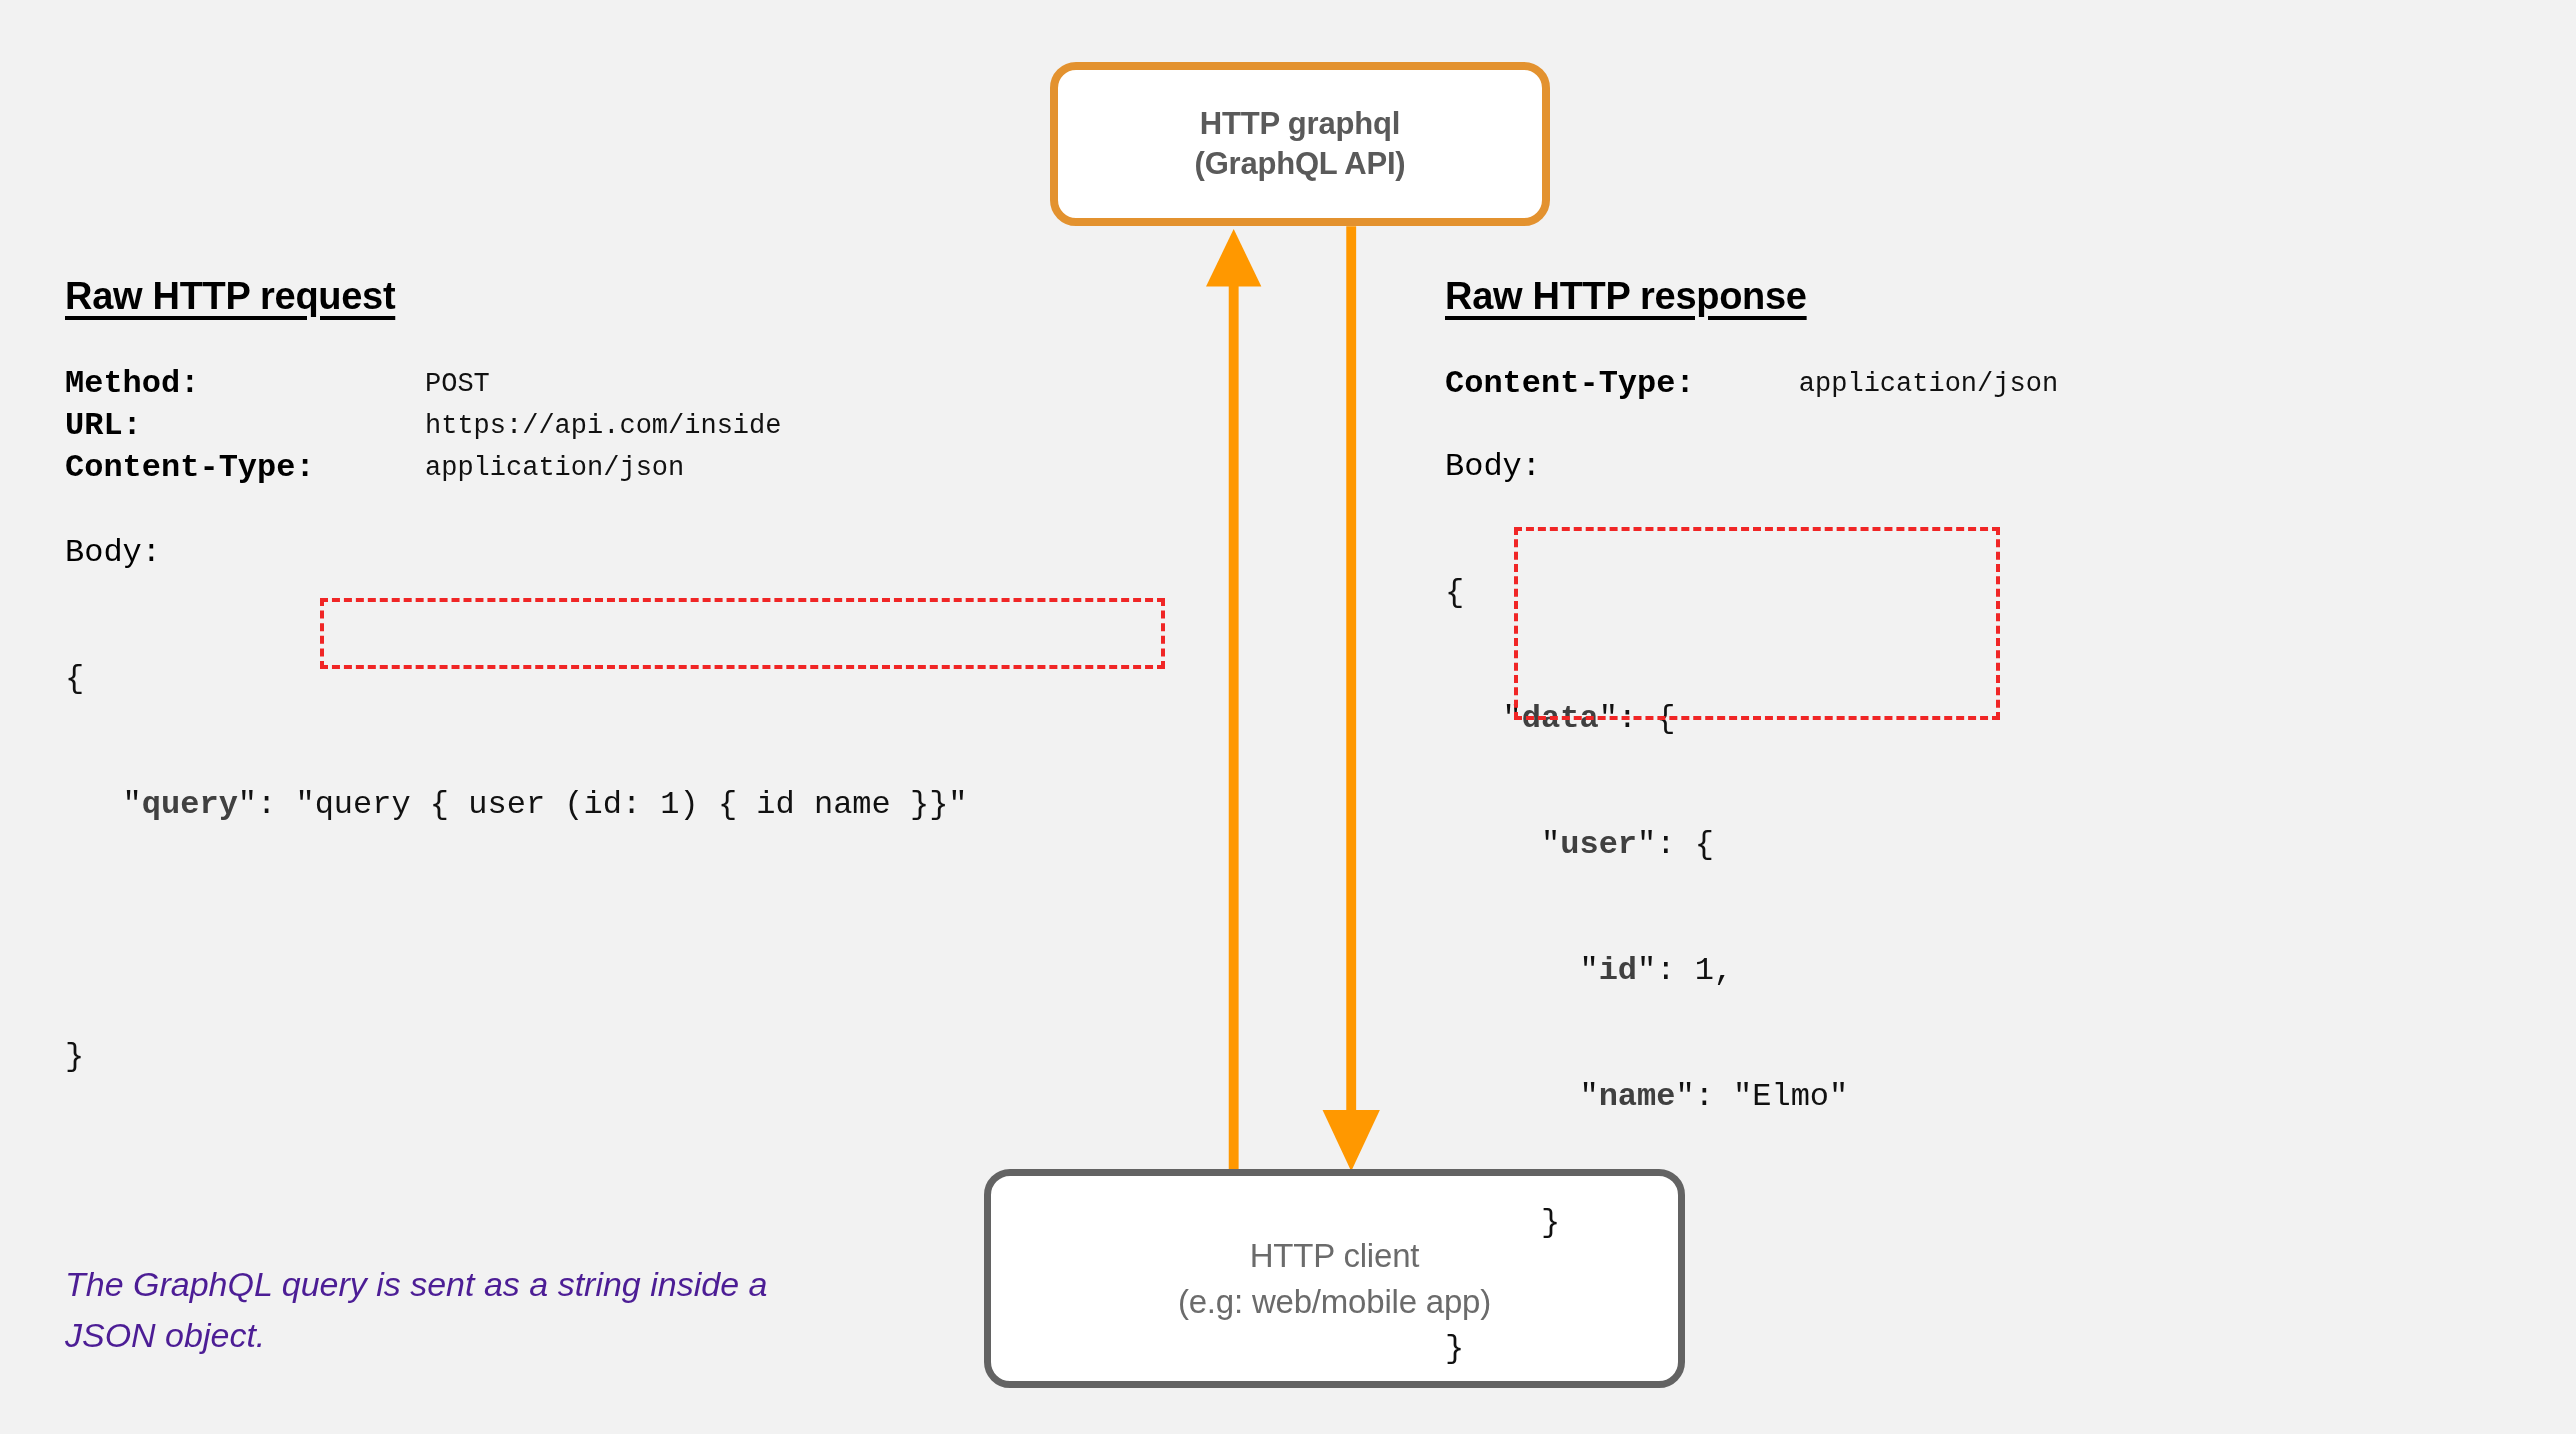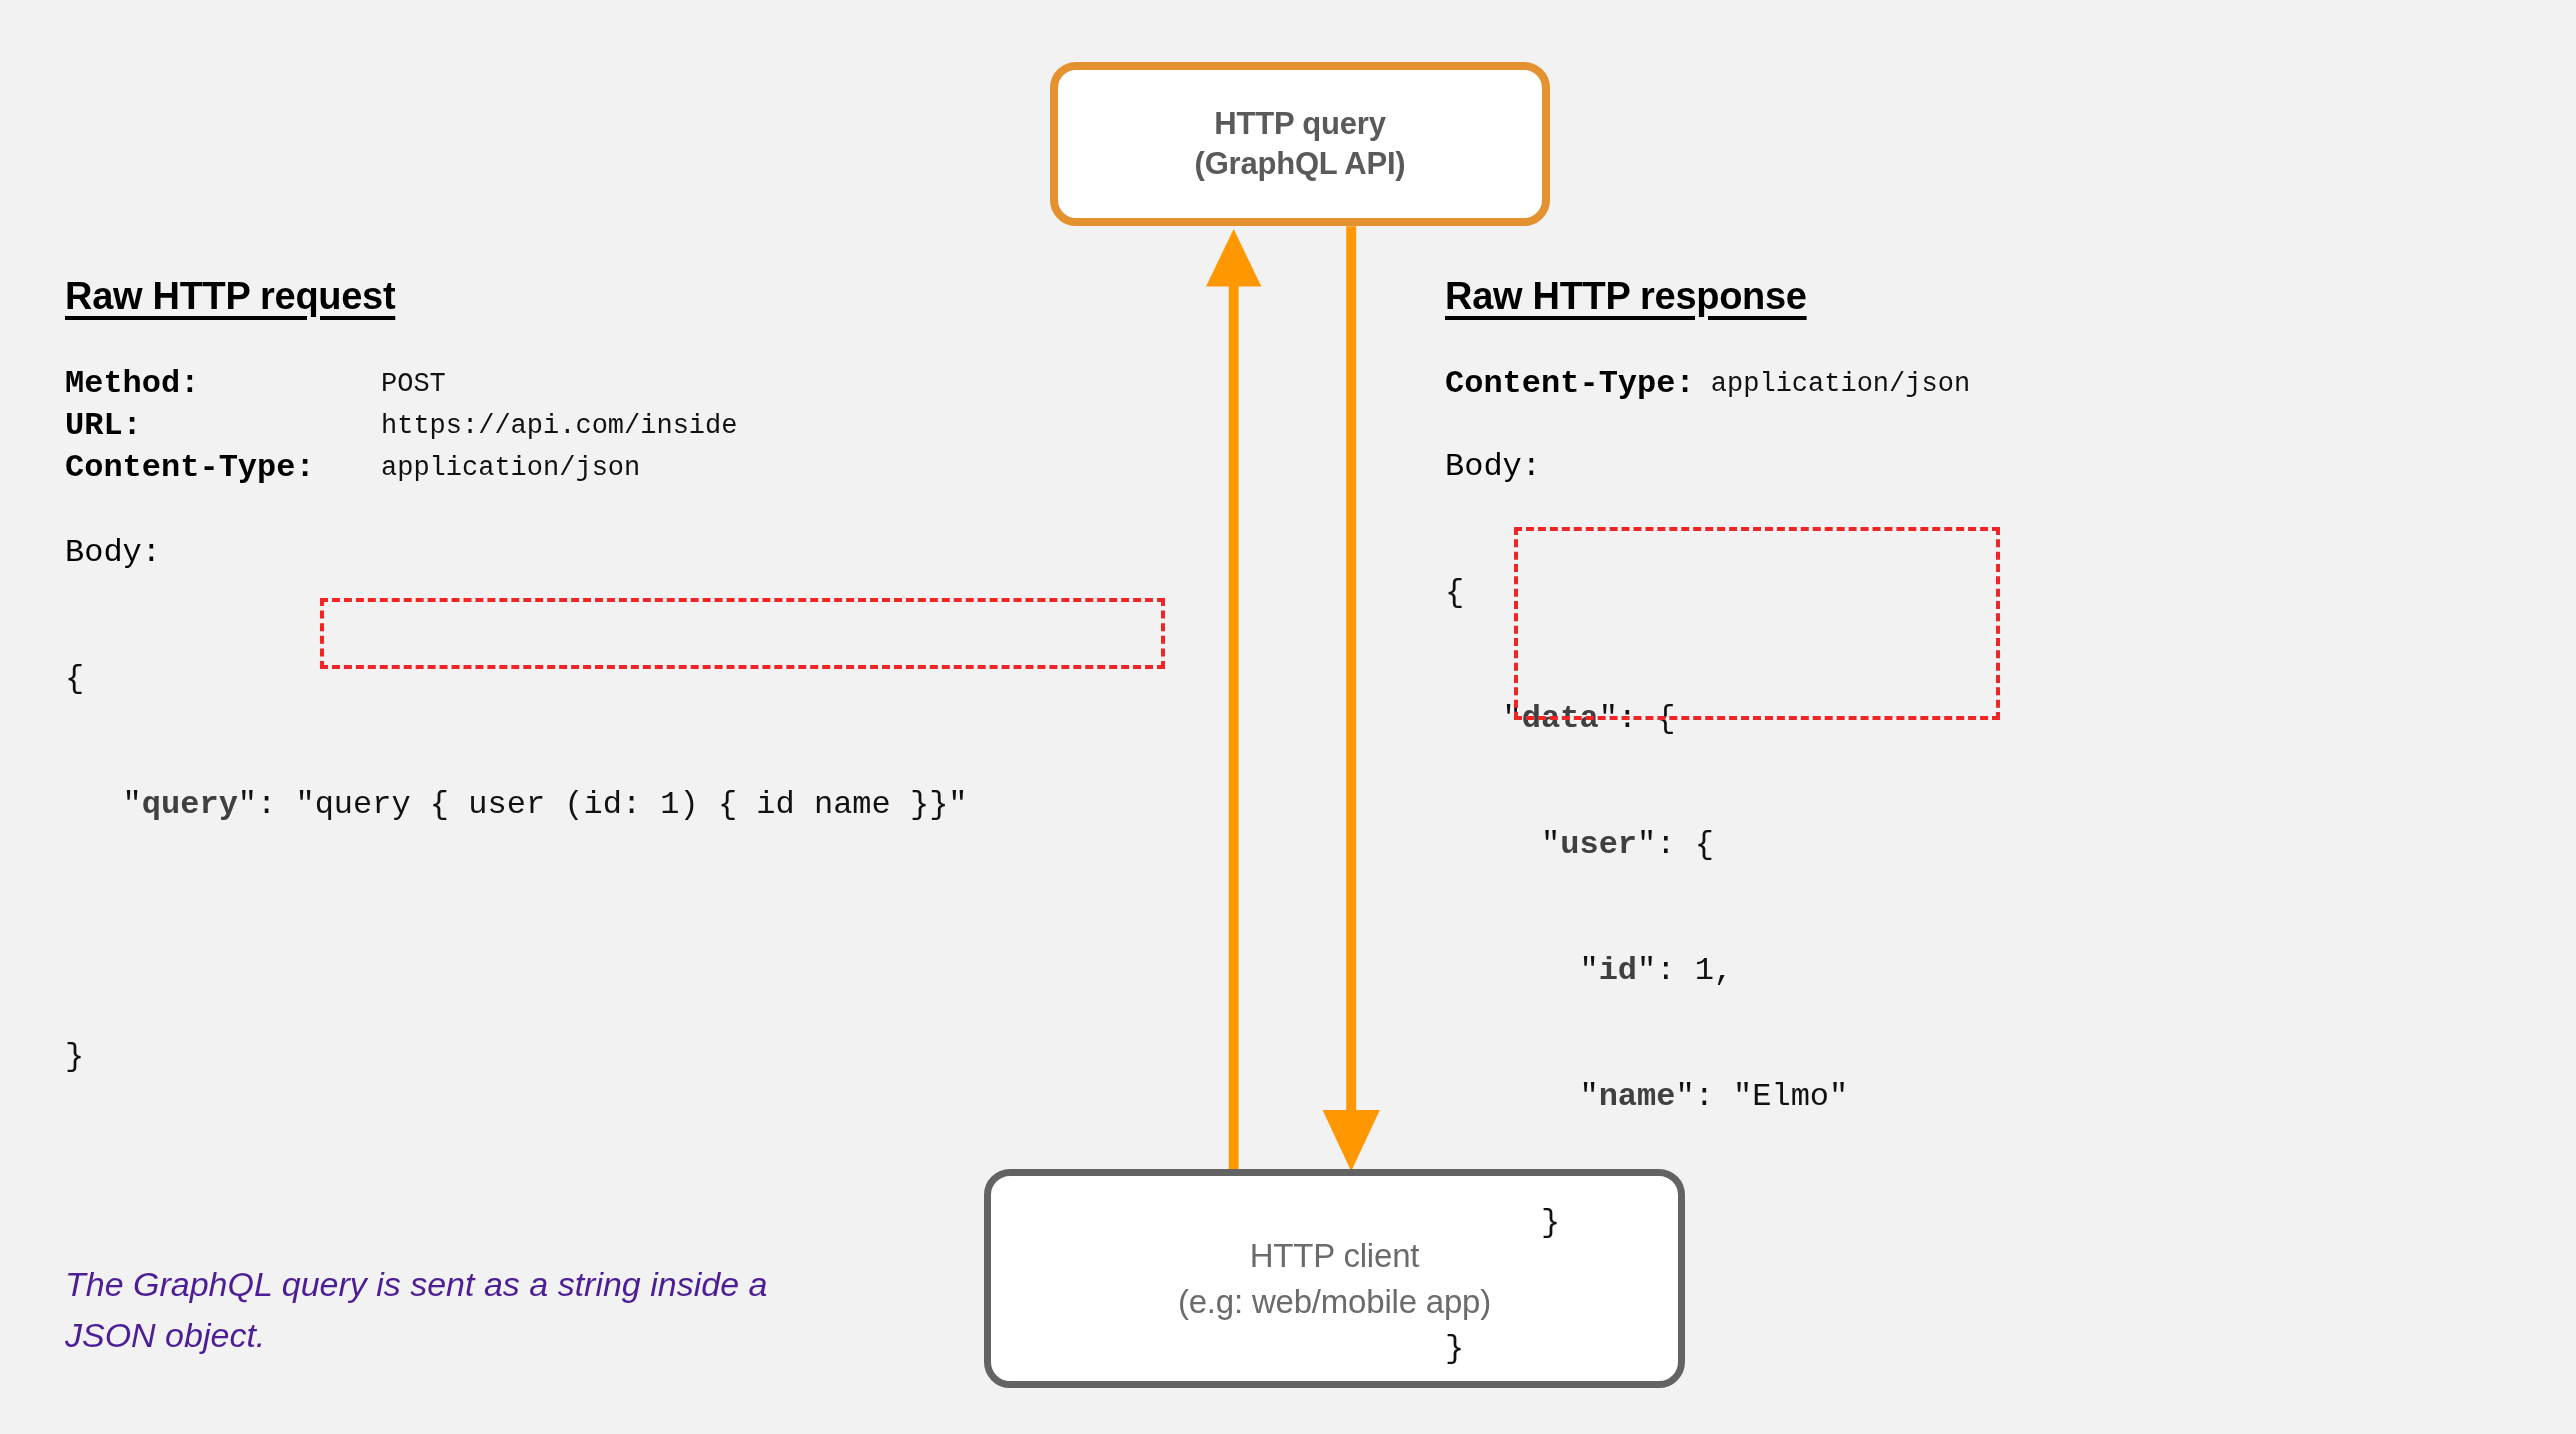--- a/index.html
+++ b/index.html
@@ -193,7 +193,7 @@
   </svg>
 
   <div id="server-node" class="node">
-    <div class="node-line">HTTP query</div>
+    <div class="node-line">HTTP graphql</div>
     <div class="node-line">(GraphQL API)</div>
   </div>
 

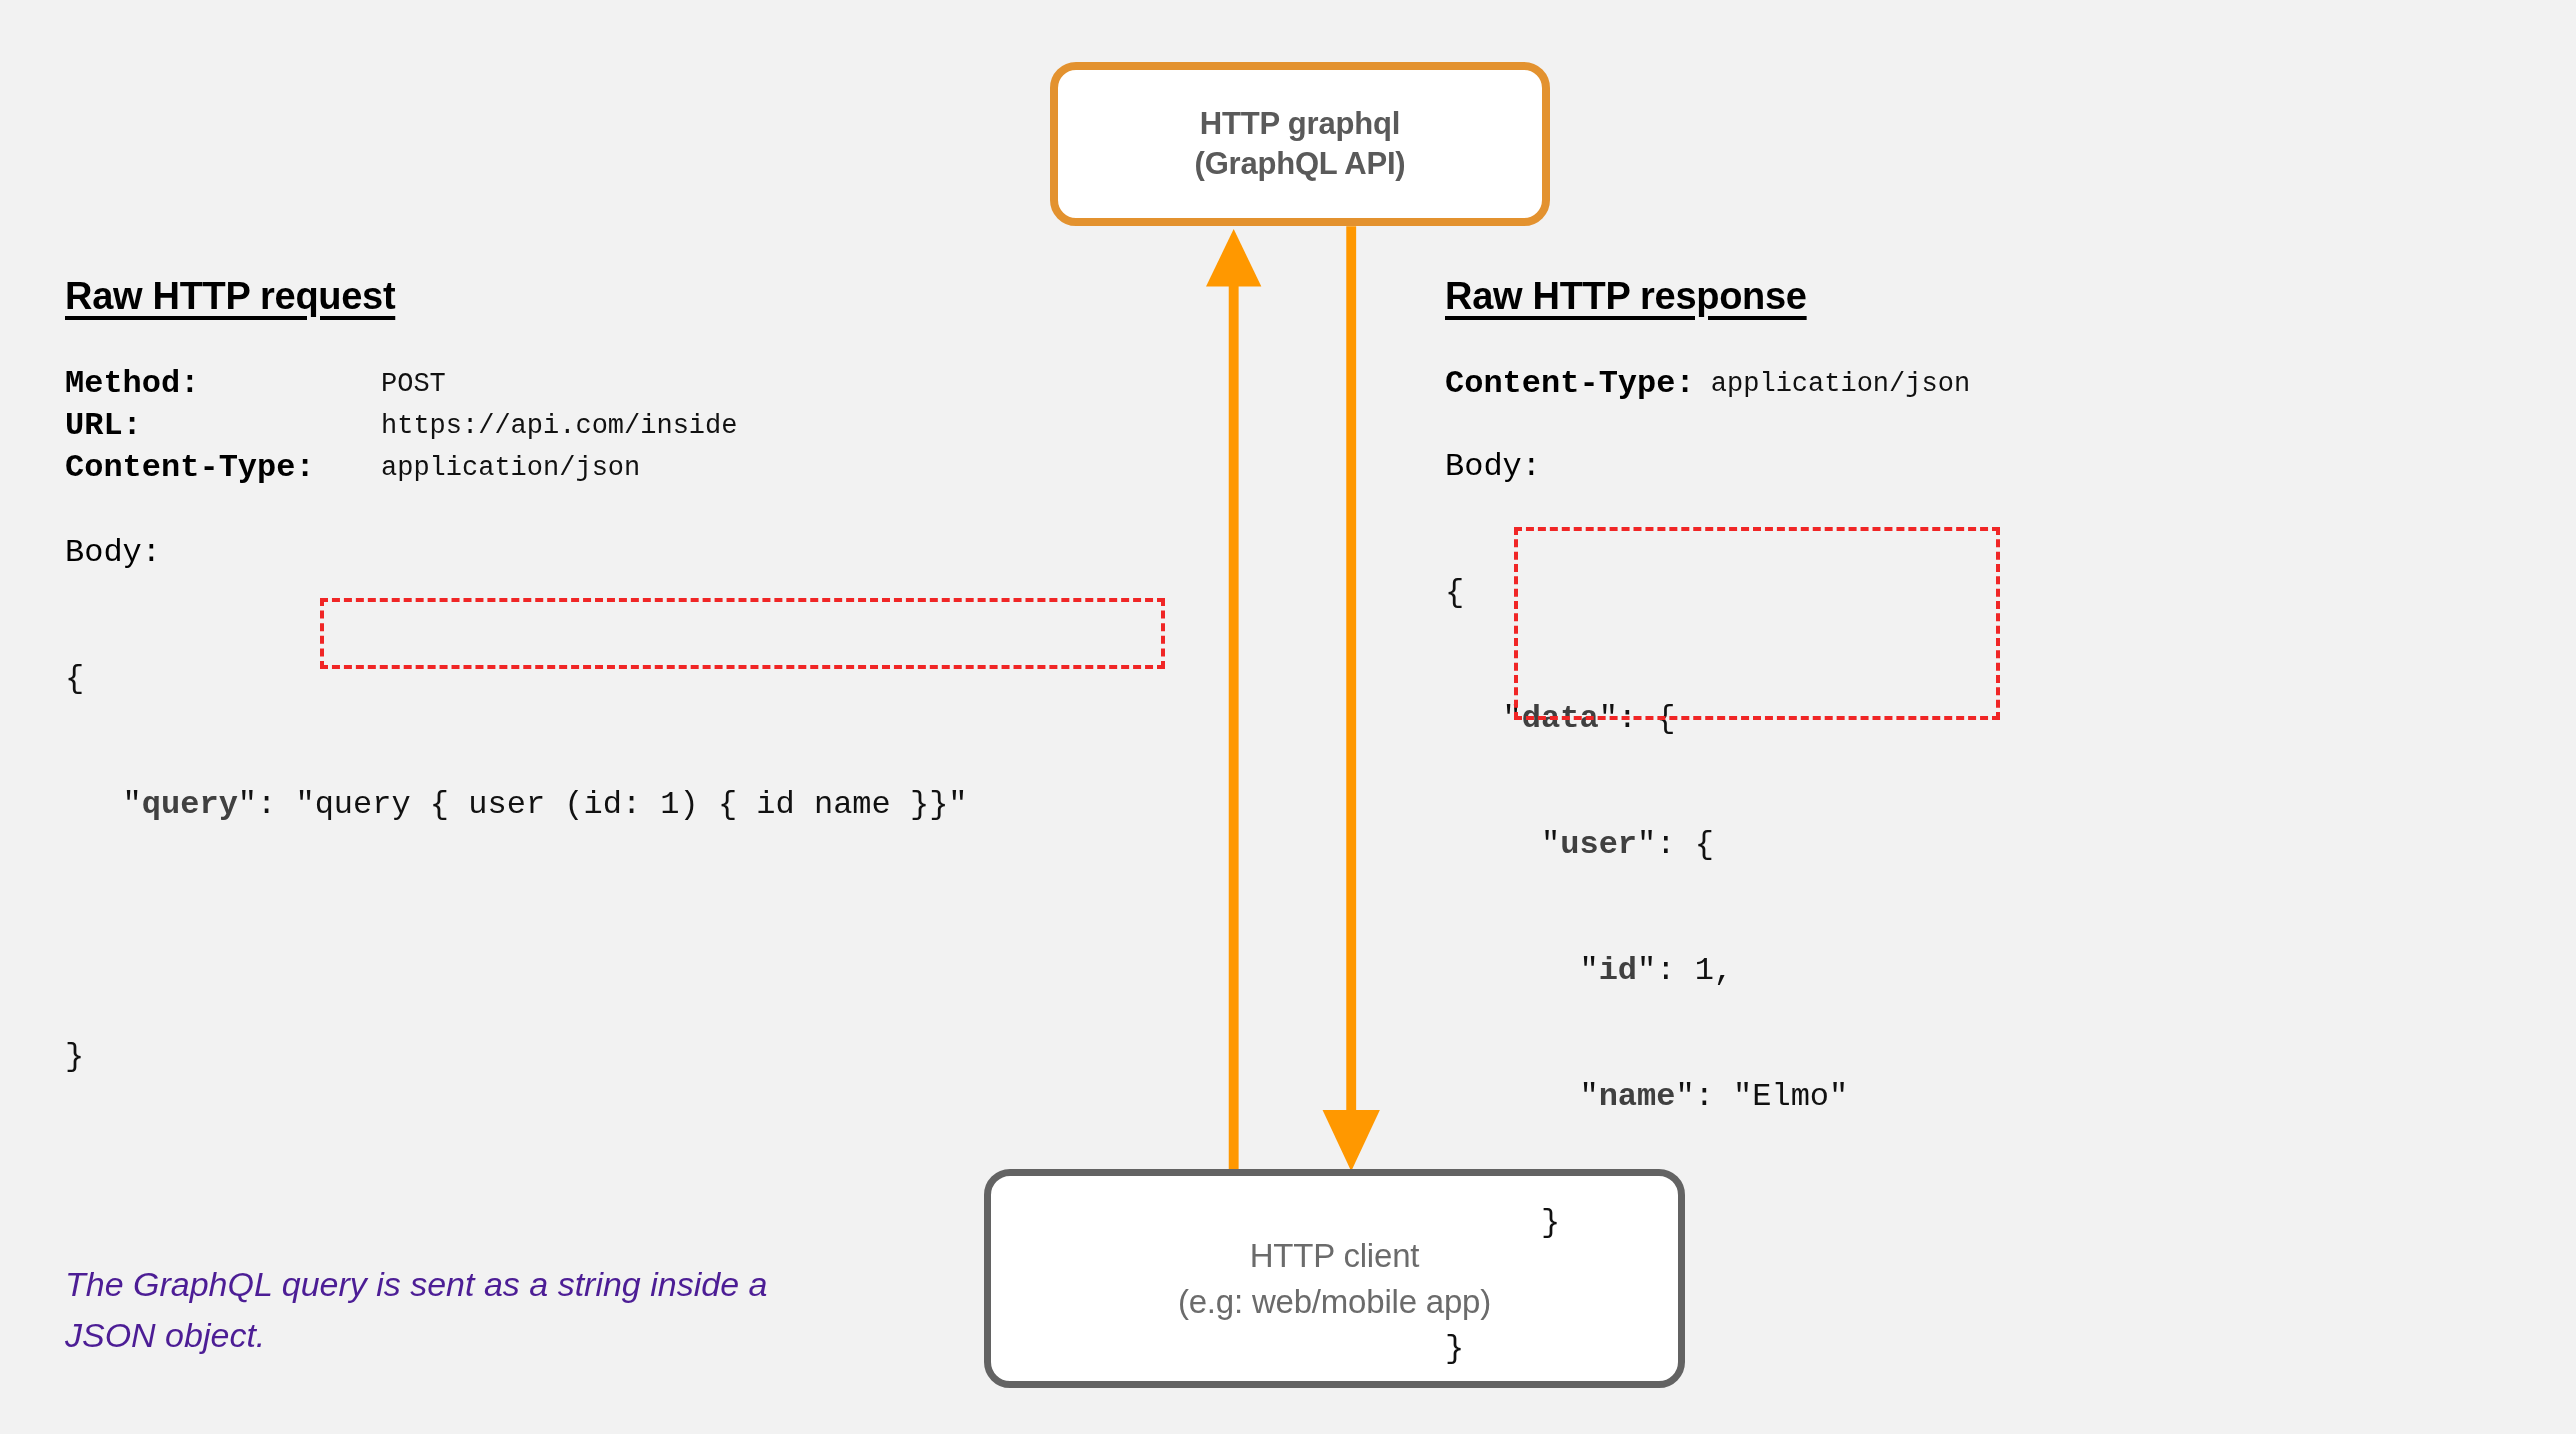--- a/index.html
+++ b/index.html
@@ -106,6 +106,7 @@
   .hdr-row {
     display: flex;
     white-space: pre;
+    gap: 44px;
   }
   .hdr-label {
     font-family: "Liberation Mono", monospace;

